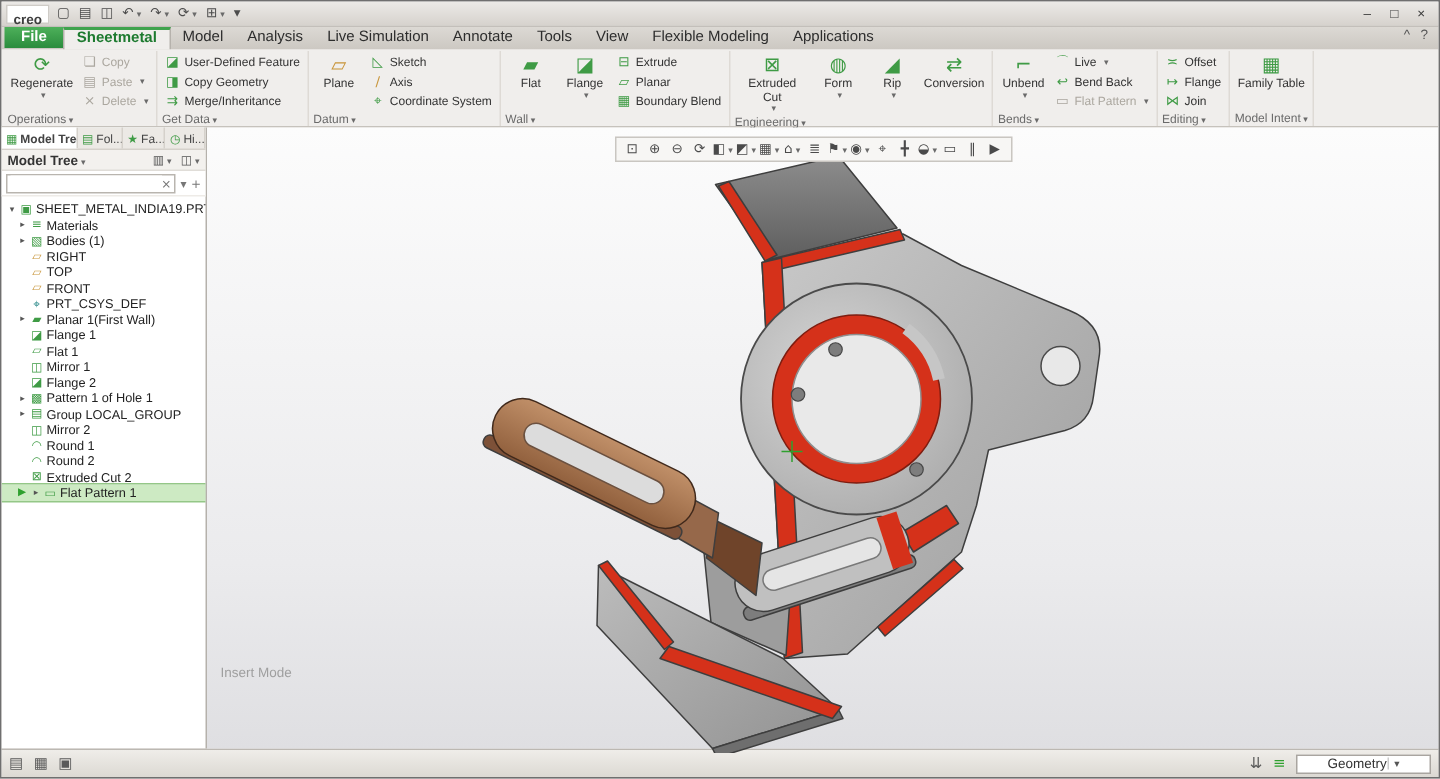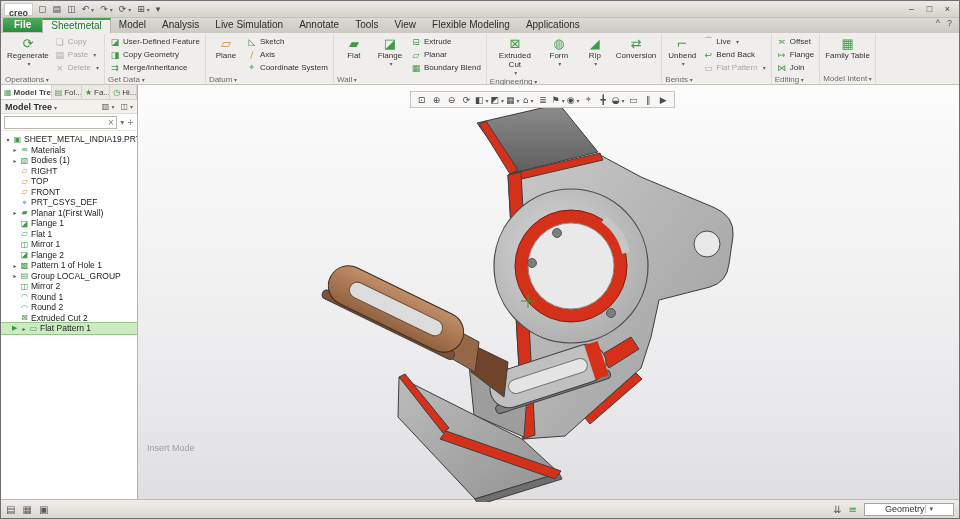--- a/index.html
+++ b/index.html
@@ -24,7 +24,7 @@
     padding:0 2px;flex:0 0 auto;}
   .tab{font-size:10px;padding:0 8px;color:#2d2d2d;height:13px;line-height:13px;white-space:nowrap;}
   .tab.file{background:linear-gradient(#4db05a,#2b8c3d);color:#fff;font-weight:bold;padding:0 11px;height:14px;}
-  .tab.active{background:#f0eeec;color:#1d7a2f;font-weight:normal;border:1px solid #b6b2ac;border-bottom:none;
+  .tab.active{background:#f0eeec;color:#1d7a2f;font-weight:bold;border:1px solid #b6b2ac;border-bottom:none;
     border-top:2px solid #3fa34d;height:15px;line-height:12px;}
   .tabbar-right{margin-left:auto;display:flex;gap:7px;align-items:center;font-size:9px;color:#555;padding:0 5px 1px 0;}
   

